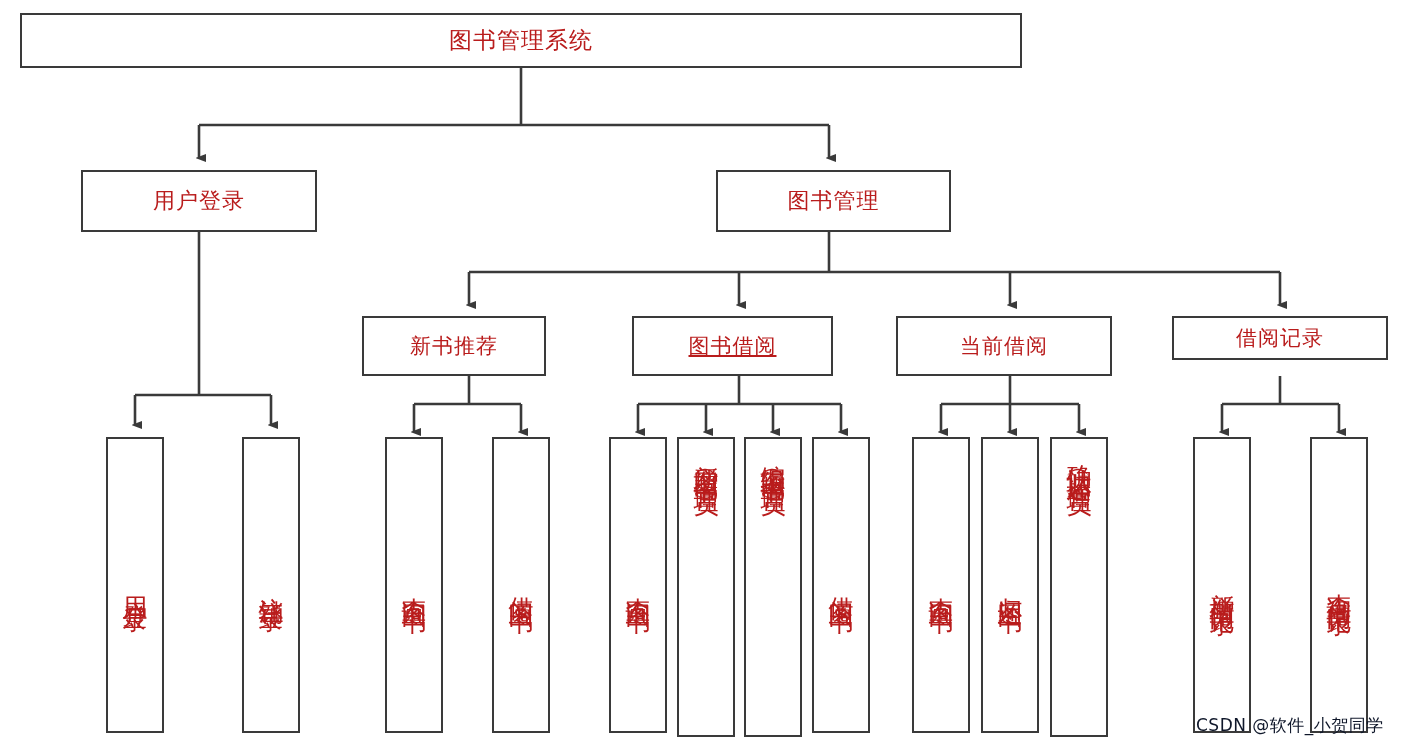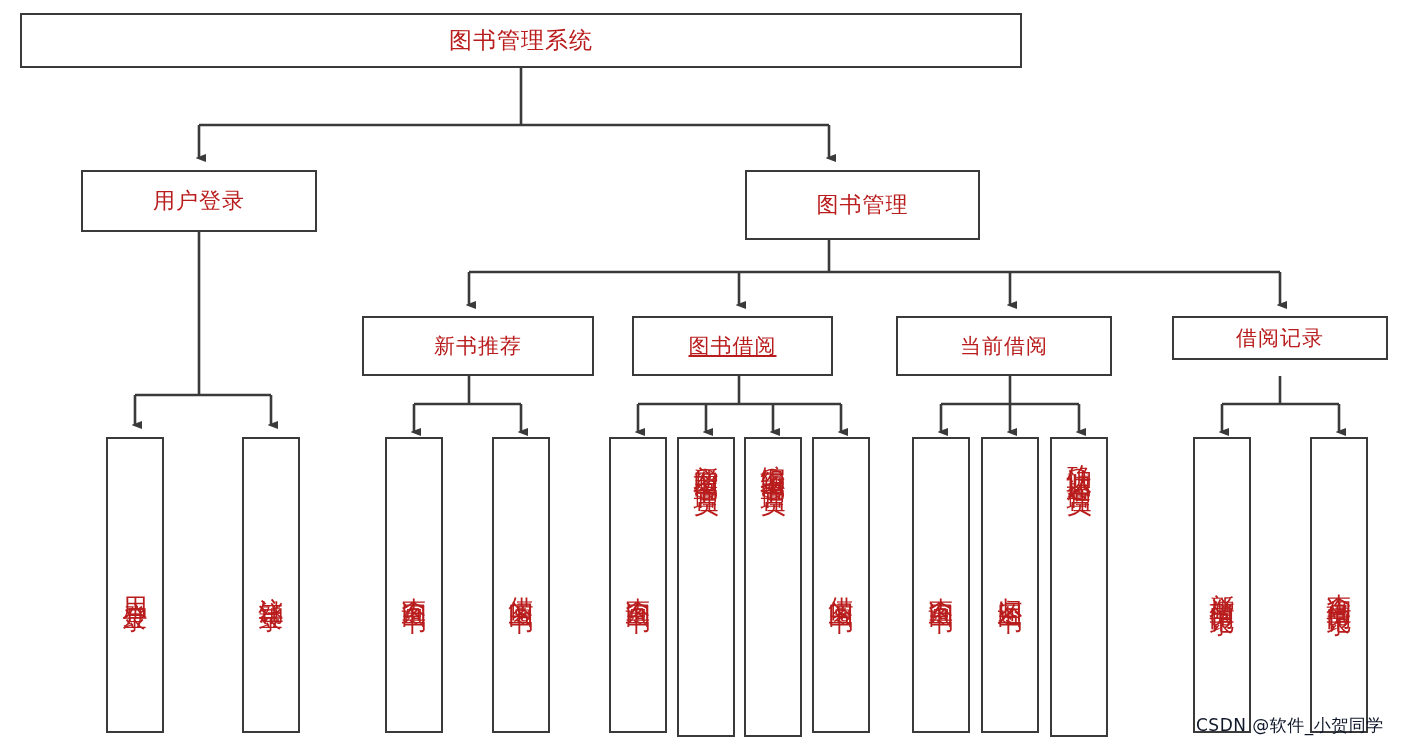--- a/index.html
+++ b/index.html
@@ -123,7 +123,7 @@
   <div class="node lvl2" style="left:81px;top:170px;width:236px;height:62px;">
     <span class="lbl">用户登录</span>
   </div>
-  <div class="node lvl2" style="left:745px;top:170px;width:235px;height:70px;">
+  <div class="node lvl2" style="left:716px;top:170px;width:235px;height:62px;">
     <span class="lbl">图书管理</span>
   </div>
 

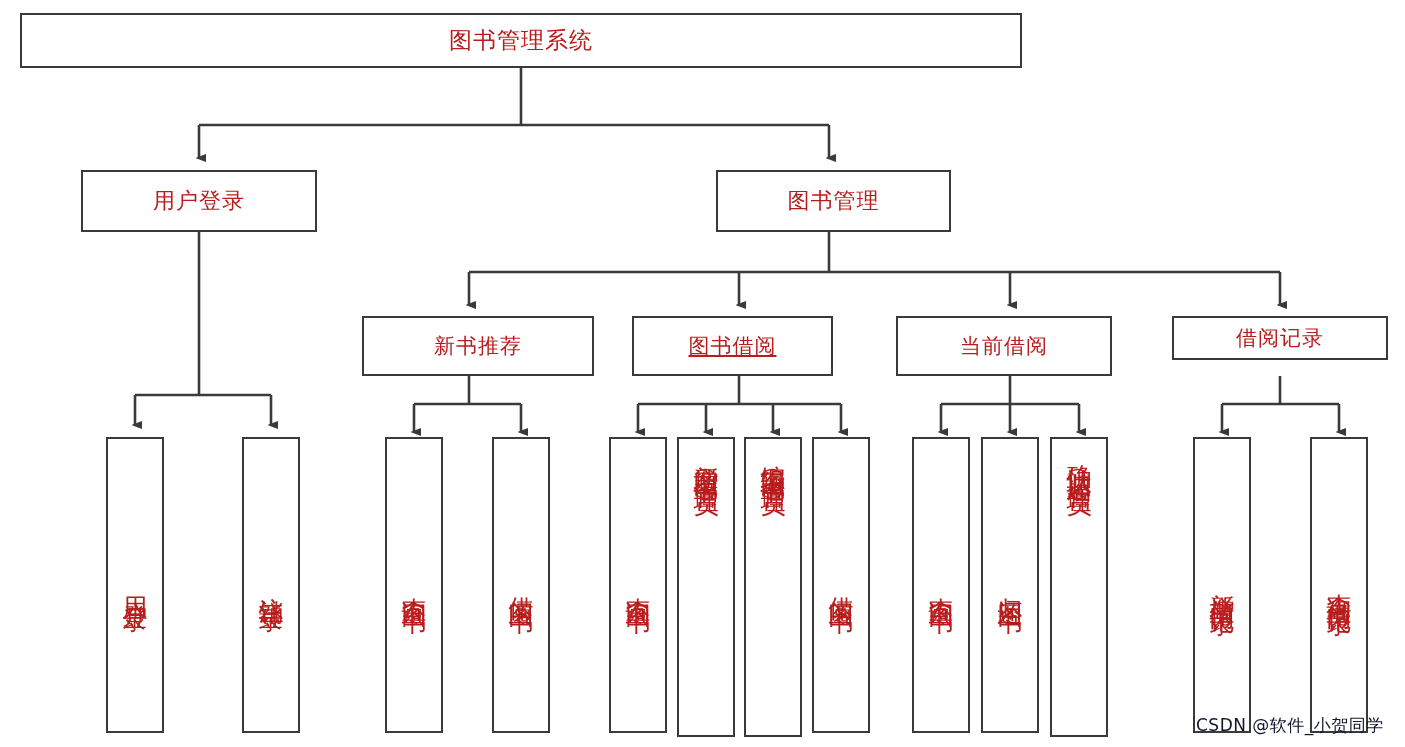--- a/index.html
+++ b/index.html
@@ -127,7 +127,7 @@
     <span class="lbl">图书管理</span>
   </div>
 
-  <div class="node lvl3" style="left:362px;top:316px;width:232px;height:60px;">
+  <div class="node lvl3" style="left:362px;top:316px;width:184px;height:60px;">
     <span class="lbl">新书推荐</span>
   </div>
   <div class="node lvl3" style="left:632px;top:316px;width:201px;height:60px;text-decoration:underline;">

